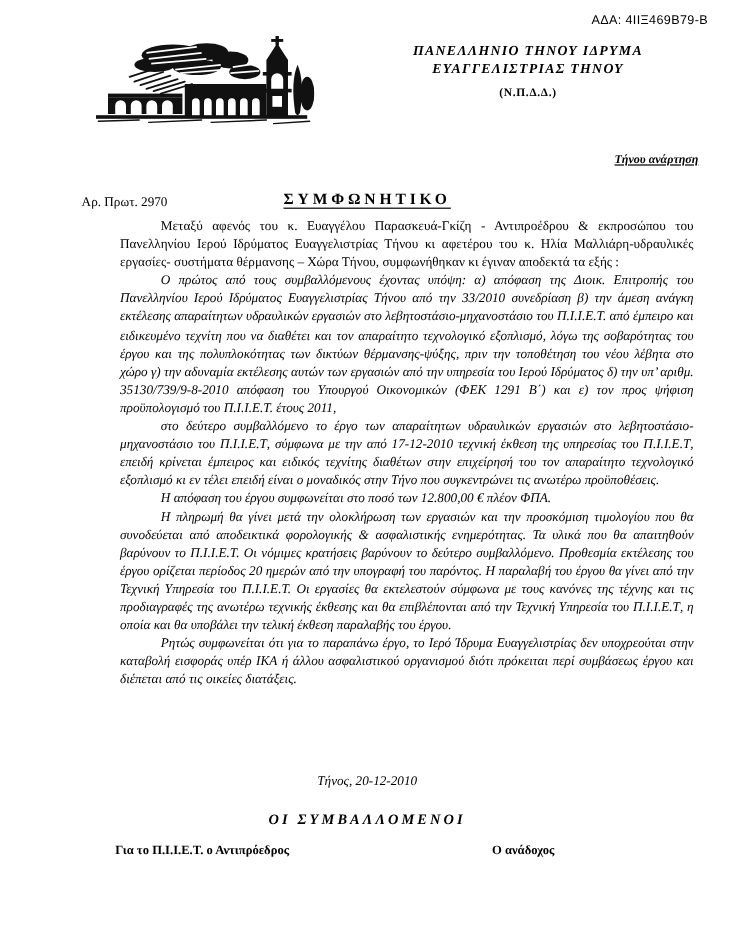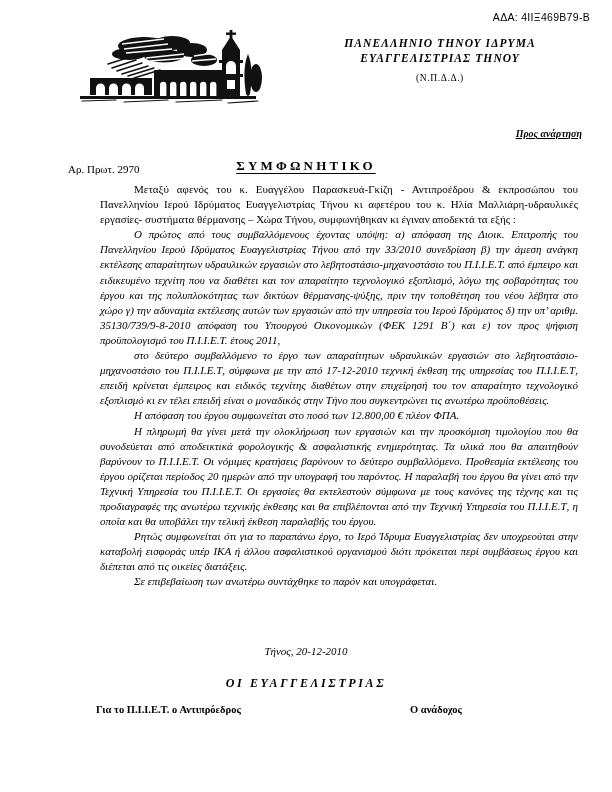--- a/index.html
+++ b/index.html
@@ -72,7 +72,7 @@
   .org-sub {
     margin-top: 7px;
     font-size: 9.5px;
-    font-weight: normal;
+    font-weight: bold;
     letter-spacing: 0.6px;
   }
 

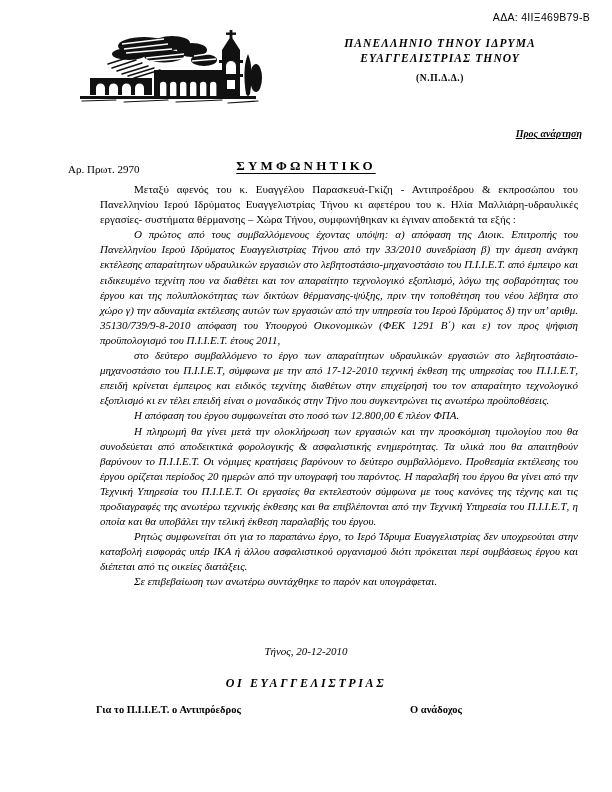--- a/index.html
+++ b/index.html
@@ -279,7 +279,7 @@
 
   <div class="proto-row">
     <div class="proto-num">Αρ. Πρωτ. 2970</div>
-    <div class="posting-label">Προς ανάρτηση</div>
+    <div class="posting-label">Τήνου ανάρτηση</div>
   </div>
 
   <div class="doc-title">ΣΥΜΦΩΝΗΤΙΚΟ</div>

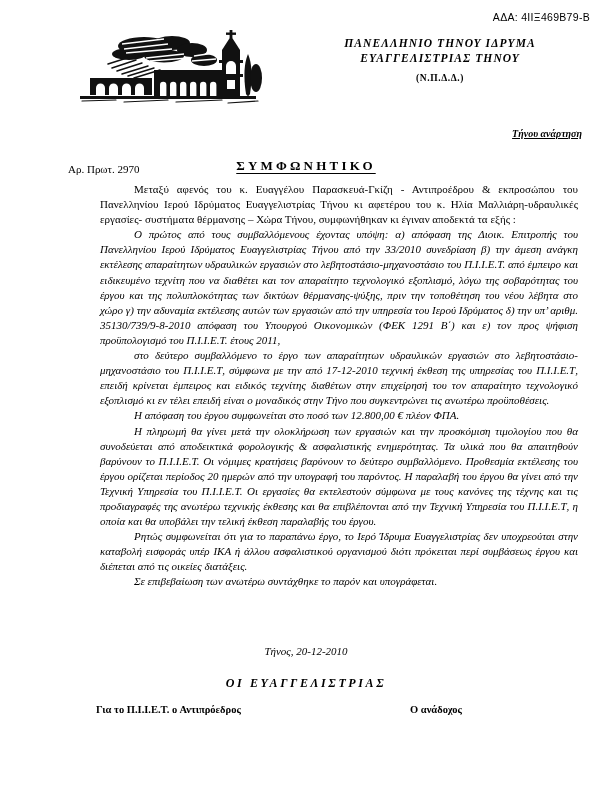--- a/index.html
+++ b/index.html
@@ -291,7 +291,6 @@
     <p class="para">Η απόφαση του έργου συμφωνείται στο ποσό των 12.800,00 € πλέον ΦΠΑ.</p>
     <p class="para">Η πληρωμή θα γίνει μετά την ολοκλήρωση των εργασιών και την προσκόμιση τιμολογίου που θα συνοδεύεται από αποδεικτικά φορολογικής &amp; ασφαλιστικής ενημερότητας. Τα υλικά που θα απαιτηθούν βαρύνουν το Π.Ι.Ι.Ε.Τ. Οι νόμιμες κρατήσεις βαρύνουν το δεύτερο συμβαλλόμενο. Προθεσμία εκτέλεσης του έργου ορίζεται περίοδος 20 ημερών από την υπογραφή του παρόντος. Η παραλαβή του έργου θα γίνει από την Τεχνική Υπηρεσία του Π.Ι.Ι.Ε.Τ. Οι εργασίες θα εκτελεστούν σύμφωνα με τους κανόνες της τέχνης και τις προδιαγραφές της ανωτέρω τεχνικής έκθεσης και θα επιβλέπονται από την Τεχνική Υπηρεσία του Π.Ι.Ι.Ε.Τ, η οποία και θα υποβάλει την τελική έκθεση παραλαβής του έργου.</p>
     <p class="para">Ρητώς συμφωνείται ότι για το παραπάνω έργο, το Ιερό Ίδρυμα Ευαγγελιστρίας δεν υποχρεούται στην καταβολή εισφοράς υπέρ ΙΚΑ ή άλλου ασφαλιστικού οργανισμού διότι πρόκειται περί συμβάσεως έργου και διέπεται από τις οικείες διατάξεις.</p>
-    <p class="para">Σε επιβεβαίωση των ανωτέρω συντάχθηκε το παρόν και υπογράφεται.</p>
   </div>
 
   <div class="closing">

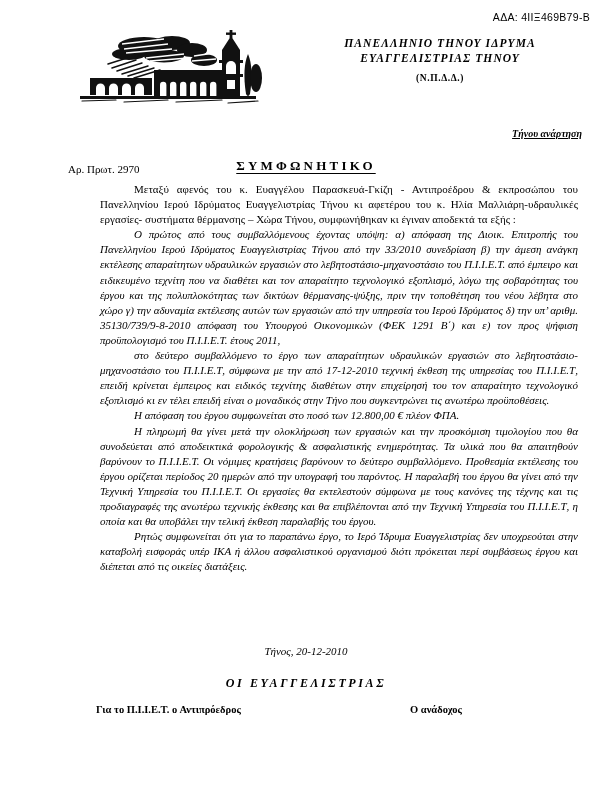--- a/index.html
+++ b/index.html
@@ -295,7 +295,7 @@
 
   <div class="closing">
     <div class="place-date">Τήνος, 20-12-2010</div>
-    <div class="parties-heading">ΟΙ ΕΥΑΓΓΕΛΙΣΤΡΙΑΣ</div>
+    <div class="parties-heading">ΟΙ ΣΥΜΒΑΛΛΟΜΕΝΟΙ</div>
 
     <div class="sig-headers">
       <div class="sig-left-head">Για το Π.Ι.Ι.Ε.Τ. ο Αντιπρόεδρος</div>

